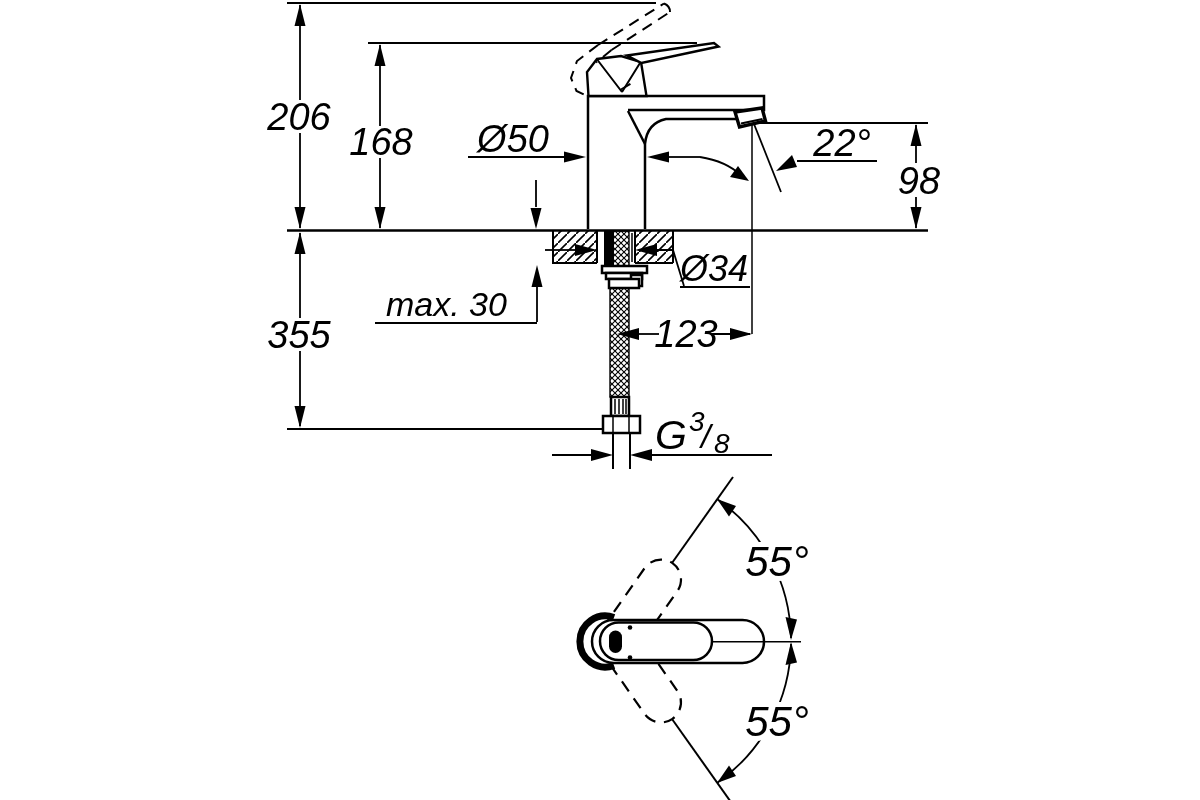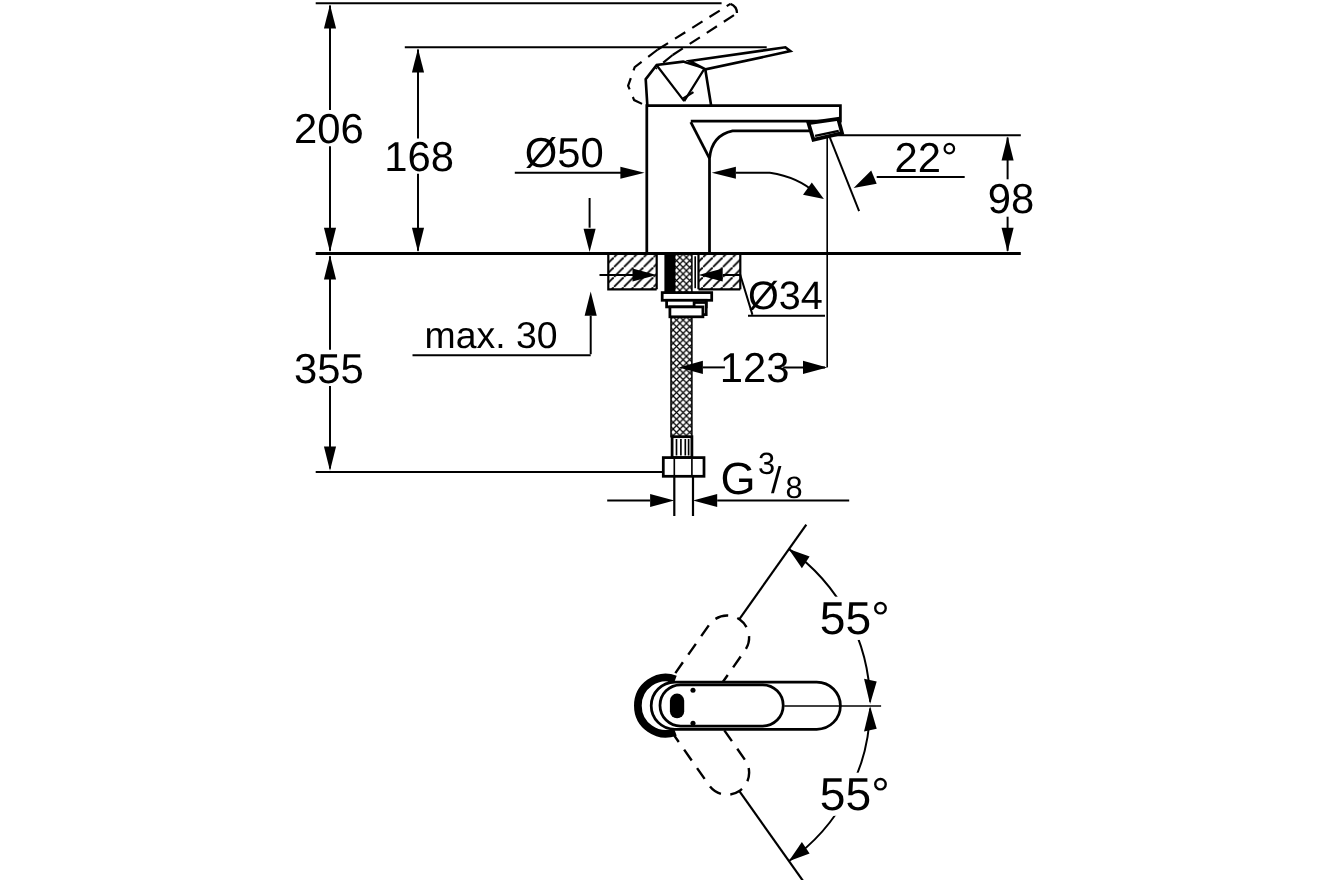--- a/index.html
+++ b/index.html
@@ -4,7 +4,7 @@
 <style>
   html,body{margin:0;padding:0;background:#ffffff;}
   body{width:1200px;height:800px;overflow:hidden;}
-  .stage{position:relative;width:1200px;height:800px;background:#fff;}
+  .stage{position:relative;width:1200px;height:800px;background:#fff;font-style:italic;}
   svg{display:block;}
   text{font-family:"Liberation Sans","DejaVu Sans",sans-serif;fill:#000;}
   .d38{font-size:38px;}

